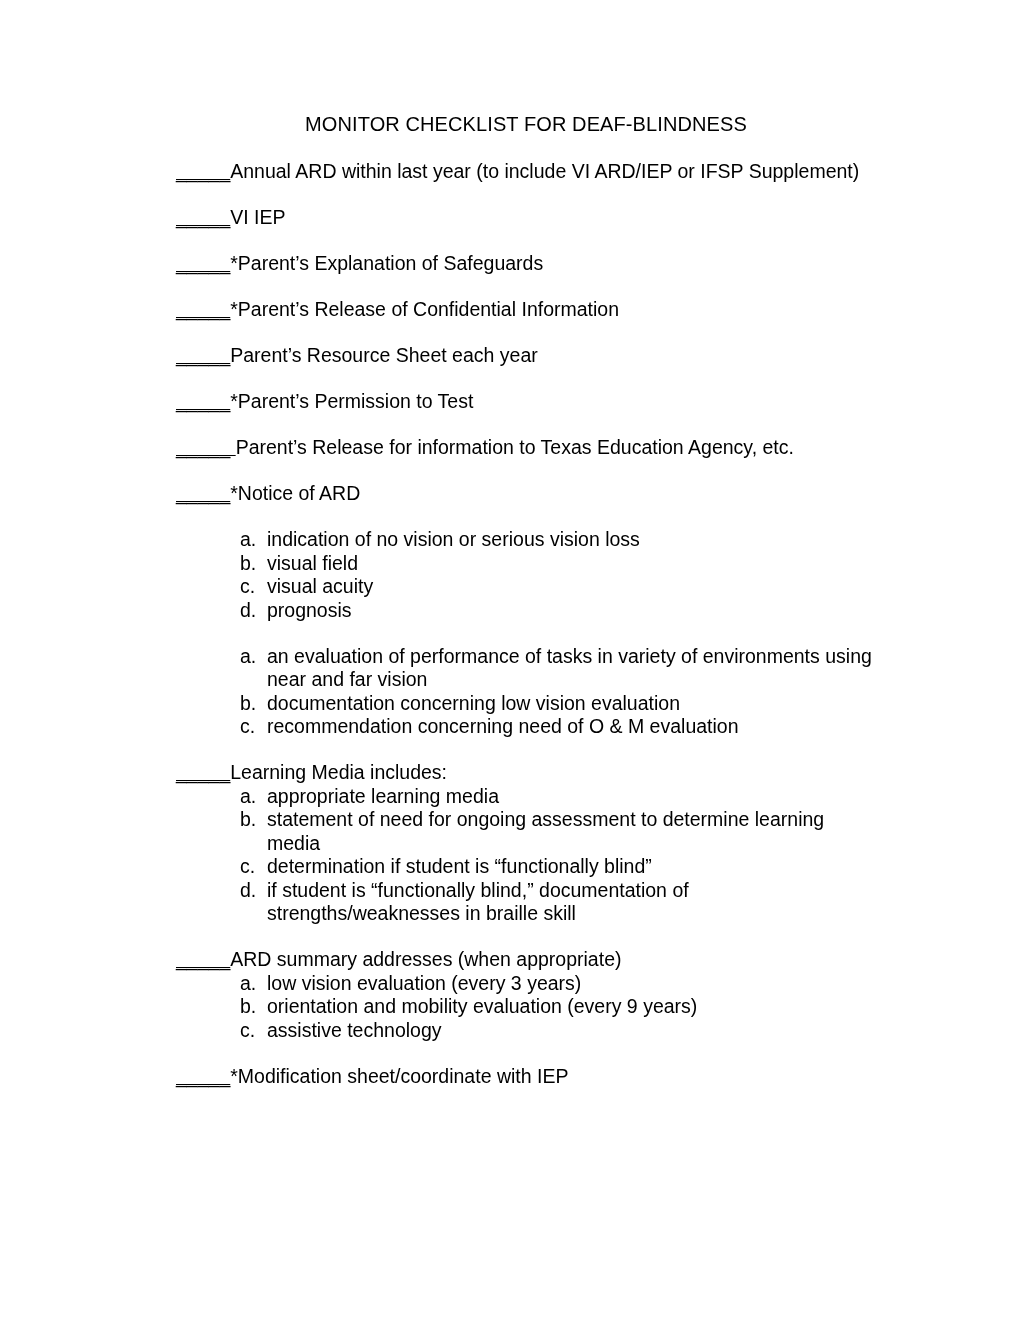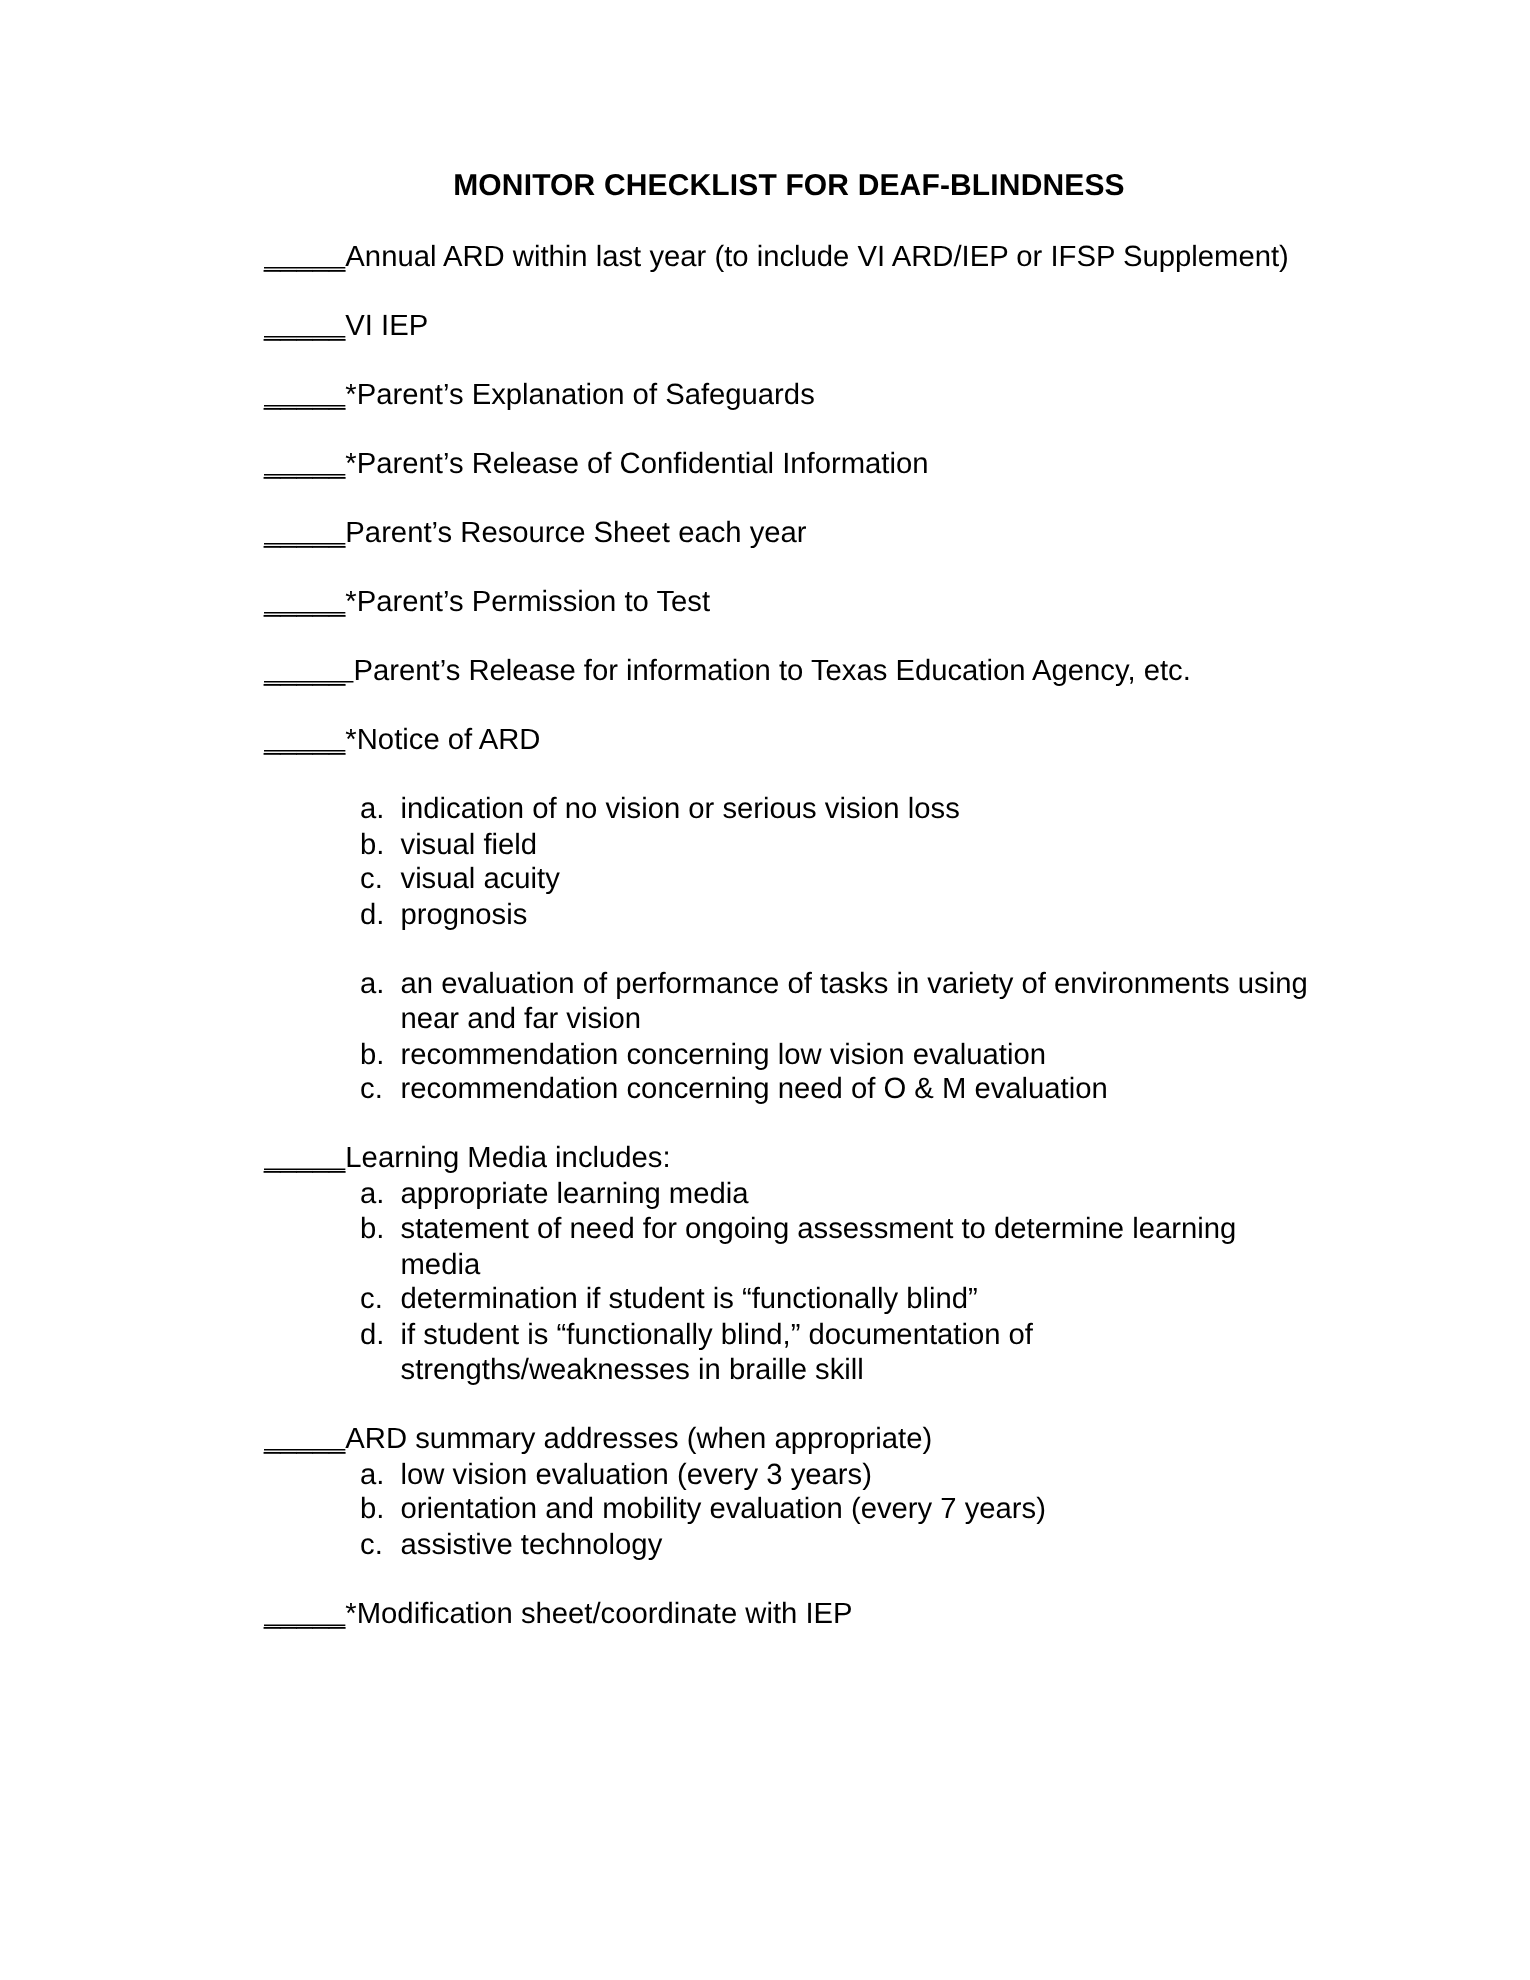--- a/index.html
+++ b/index.html
@@ -35,7 +35,7 @@
   }
 
   .doc-title {
-    font-weight: bold;
+    font-weight: normal;
     font-size: 20px;
     line-height: 24px;
     text-align: center;

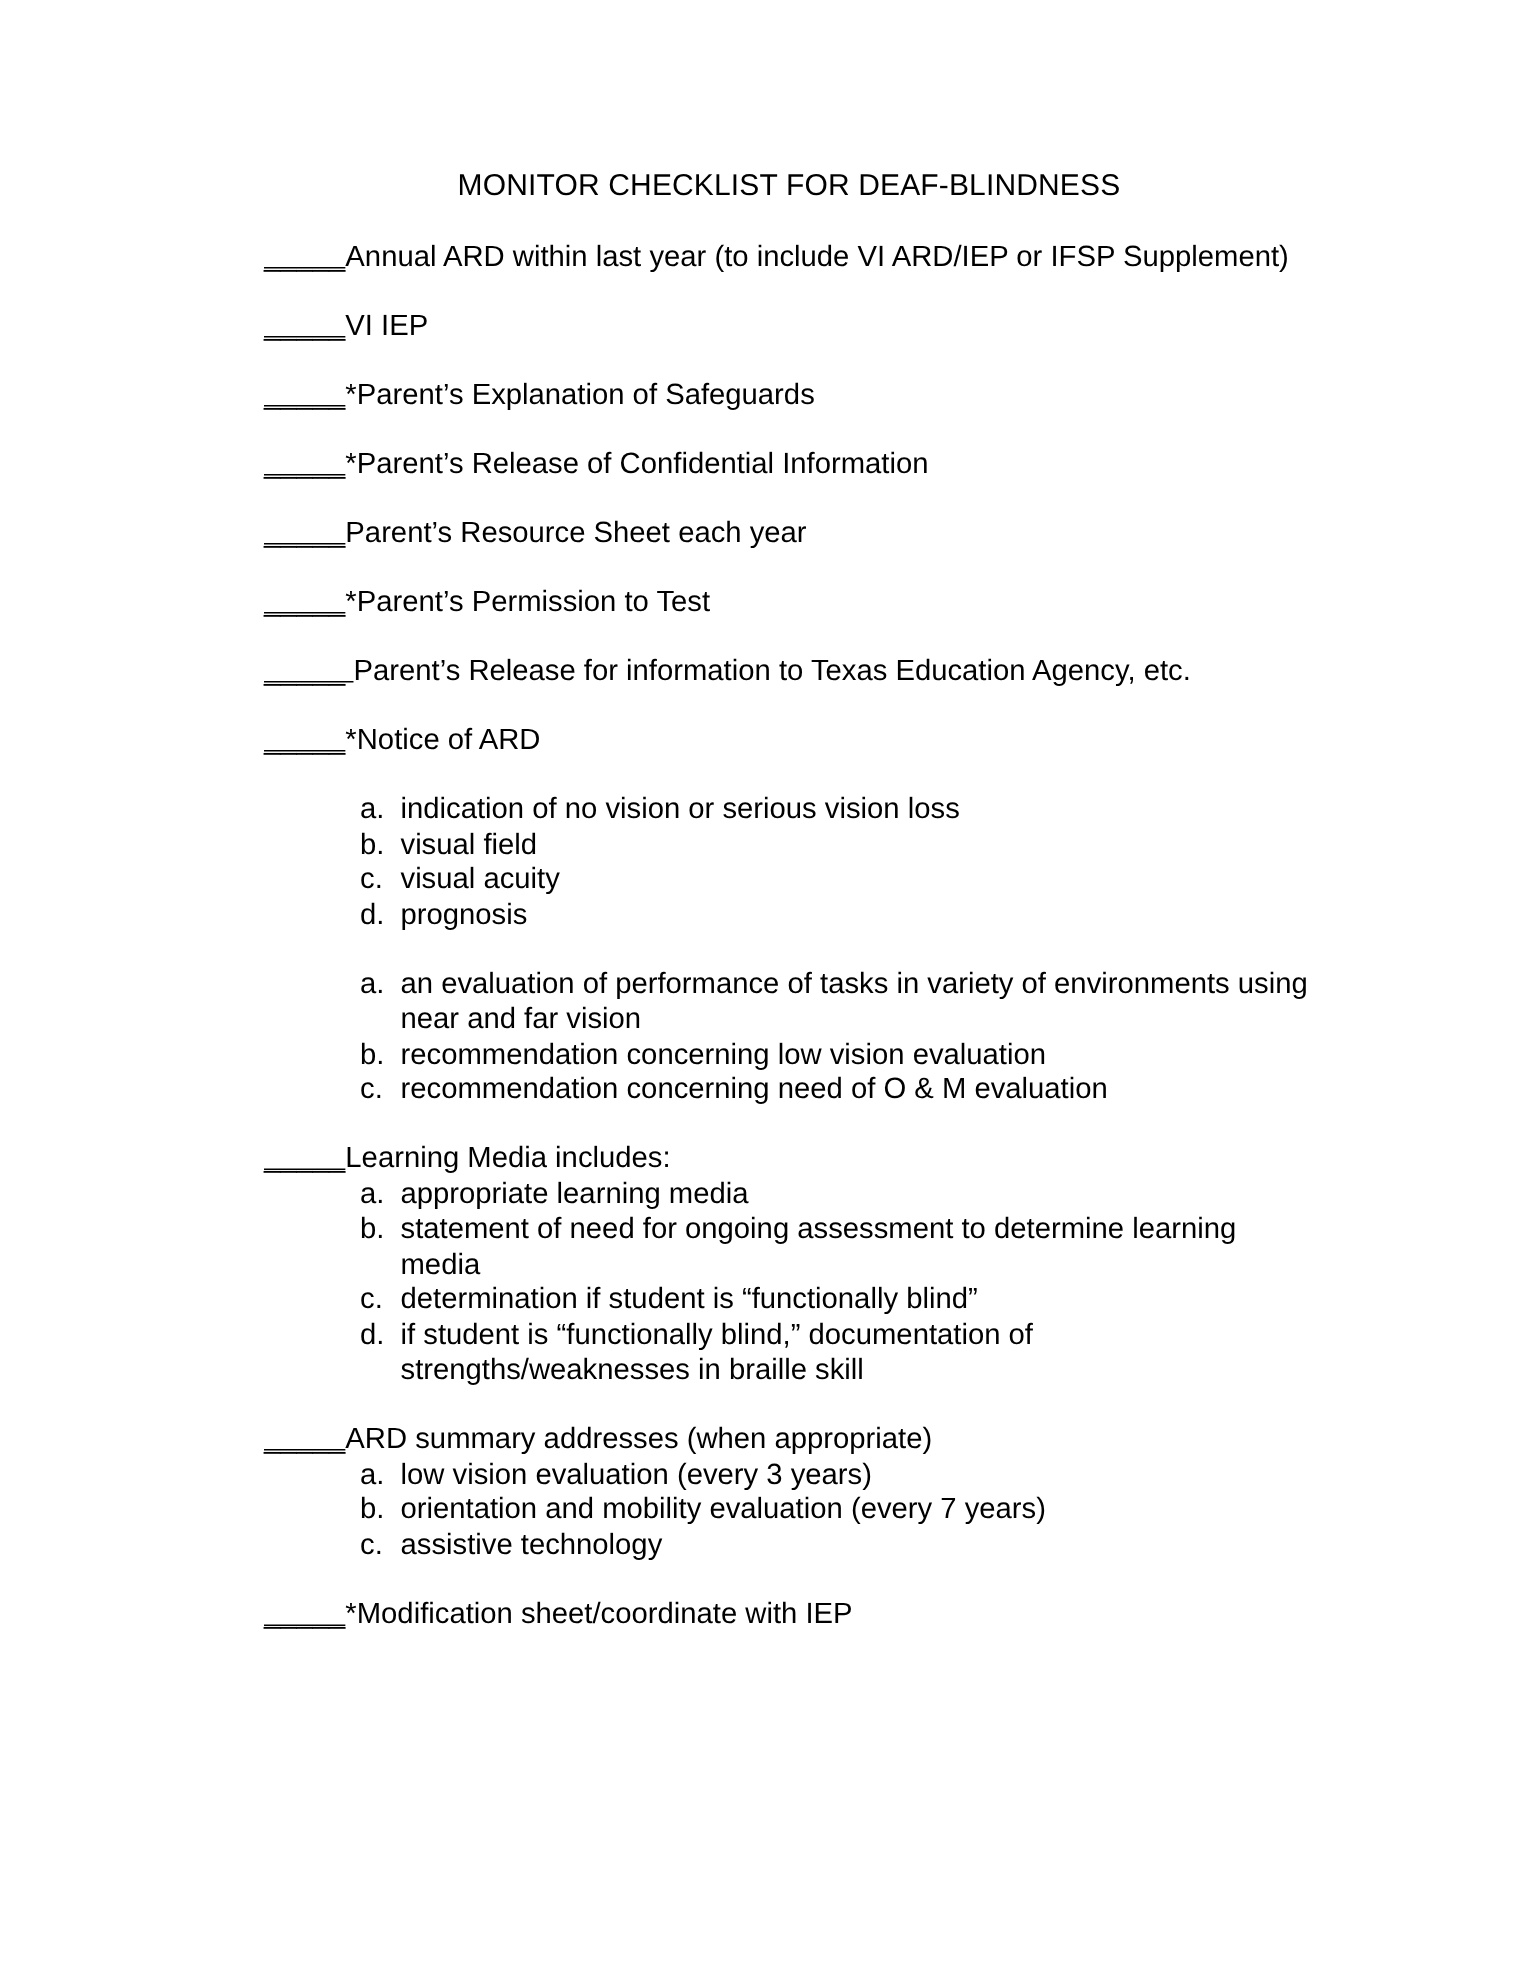--- a/index.html
+++ b/index.html
@@ -149,7 +149,7 @@
     <div class="item">
       <ol class="sublist">
         <li><span class="ltr">a.</span><span>an evaluation of performance of tasks in variety of environments using near and far vision</span></li>
-        <li><span class="ltr">b.</span><span>recommendation concerning low vision evaluation</span></li>
+        <li><span class="ltr">b.</span><span>documentation concerning low vision evaluation</span></li>
         <li><span class="ltr">c.</span><span>recommendation concerning need of O &amp; M evaluation</span></li>
       </ol>
     </div>

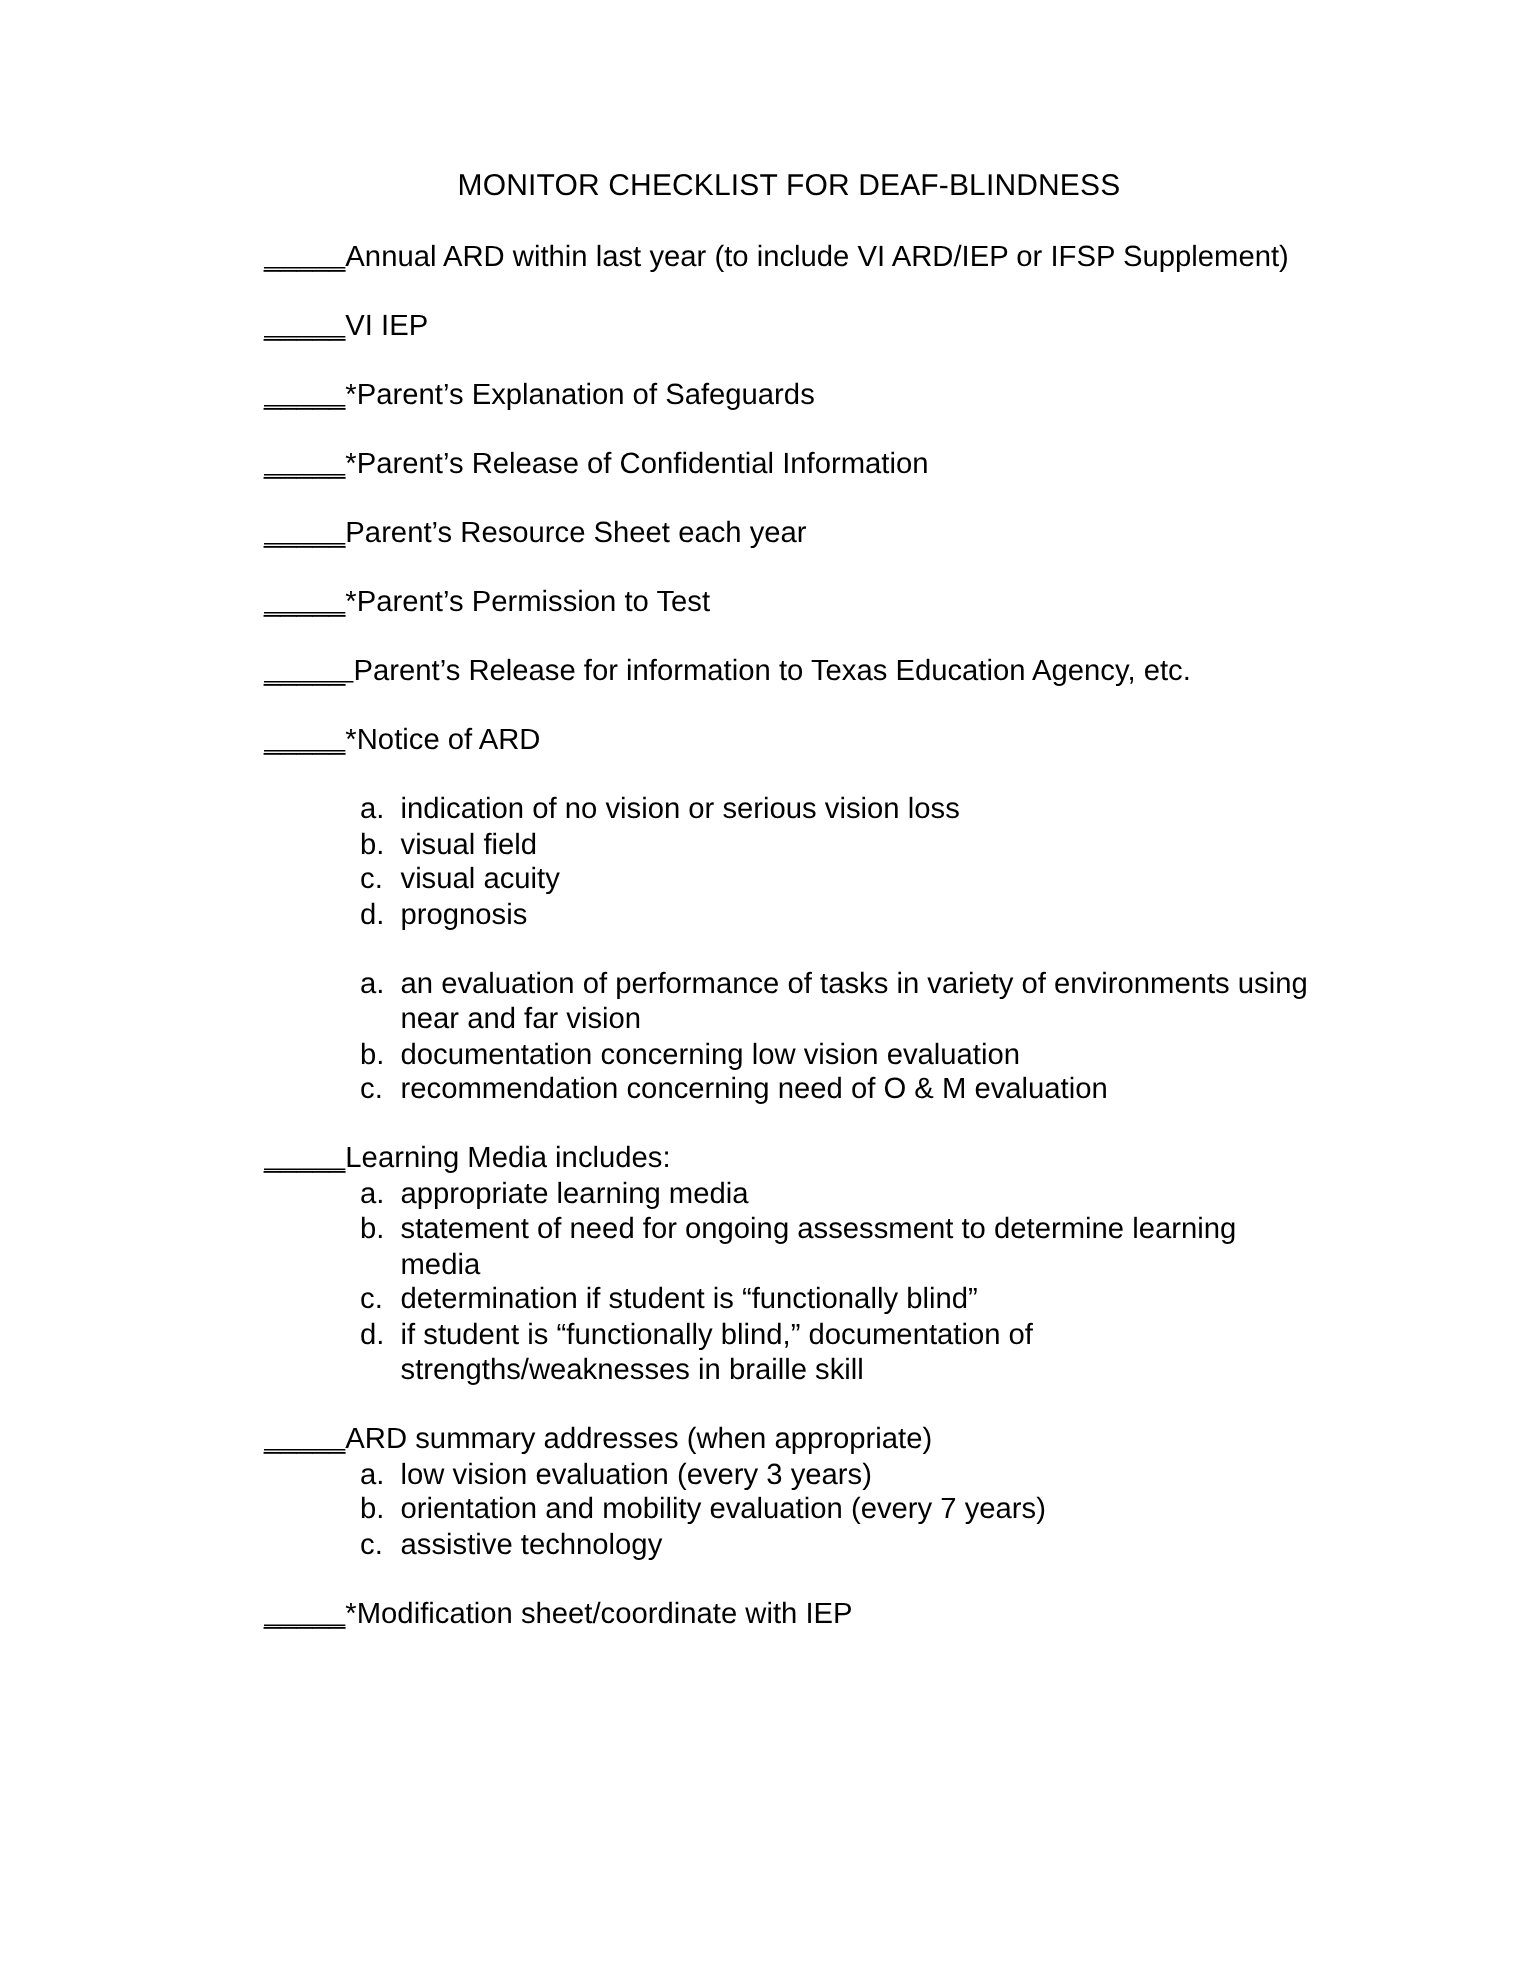--- a/index.html
+++ b/index.html
@@ -168,7 +168,7 @@
       <p class="item-line hang"><span class="blank">_____</span><span>ARD summary addresses (when appropriate)</span></p>
       <ol class="sublist">
         <li><span class="ltr">a.</span><span>low vision evaluation (every 3 years)</span></li>
-        <li><span class="ltr">b.</span><span>orientation and mobility evaluation (every 7 years)</span></li>
+        <li><span class="ltr">b.</span><span>orientation and mobility evaluation (every 9 years)</span></li>
         <li><span class="ltr">c.</span><span>assistive technology</span></li>
       </ol>
     </div>

